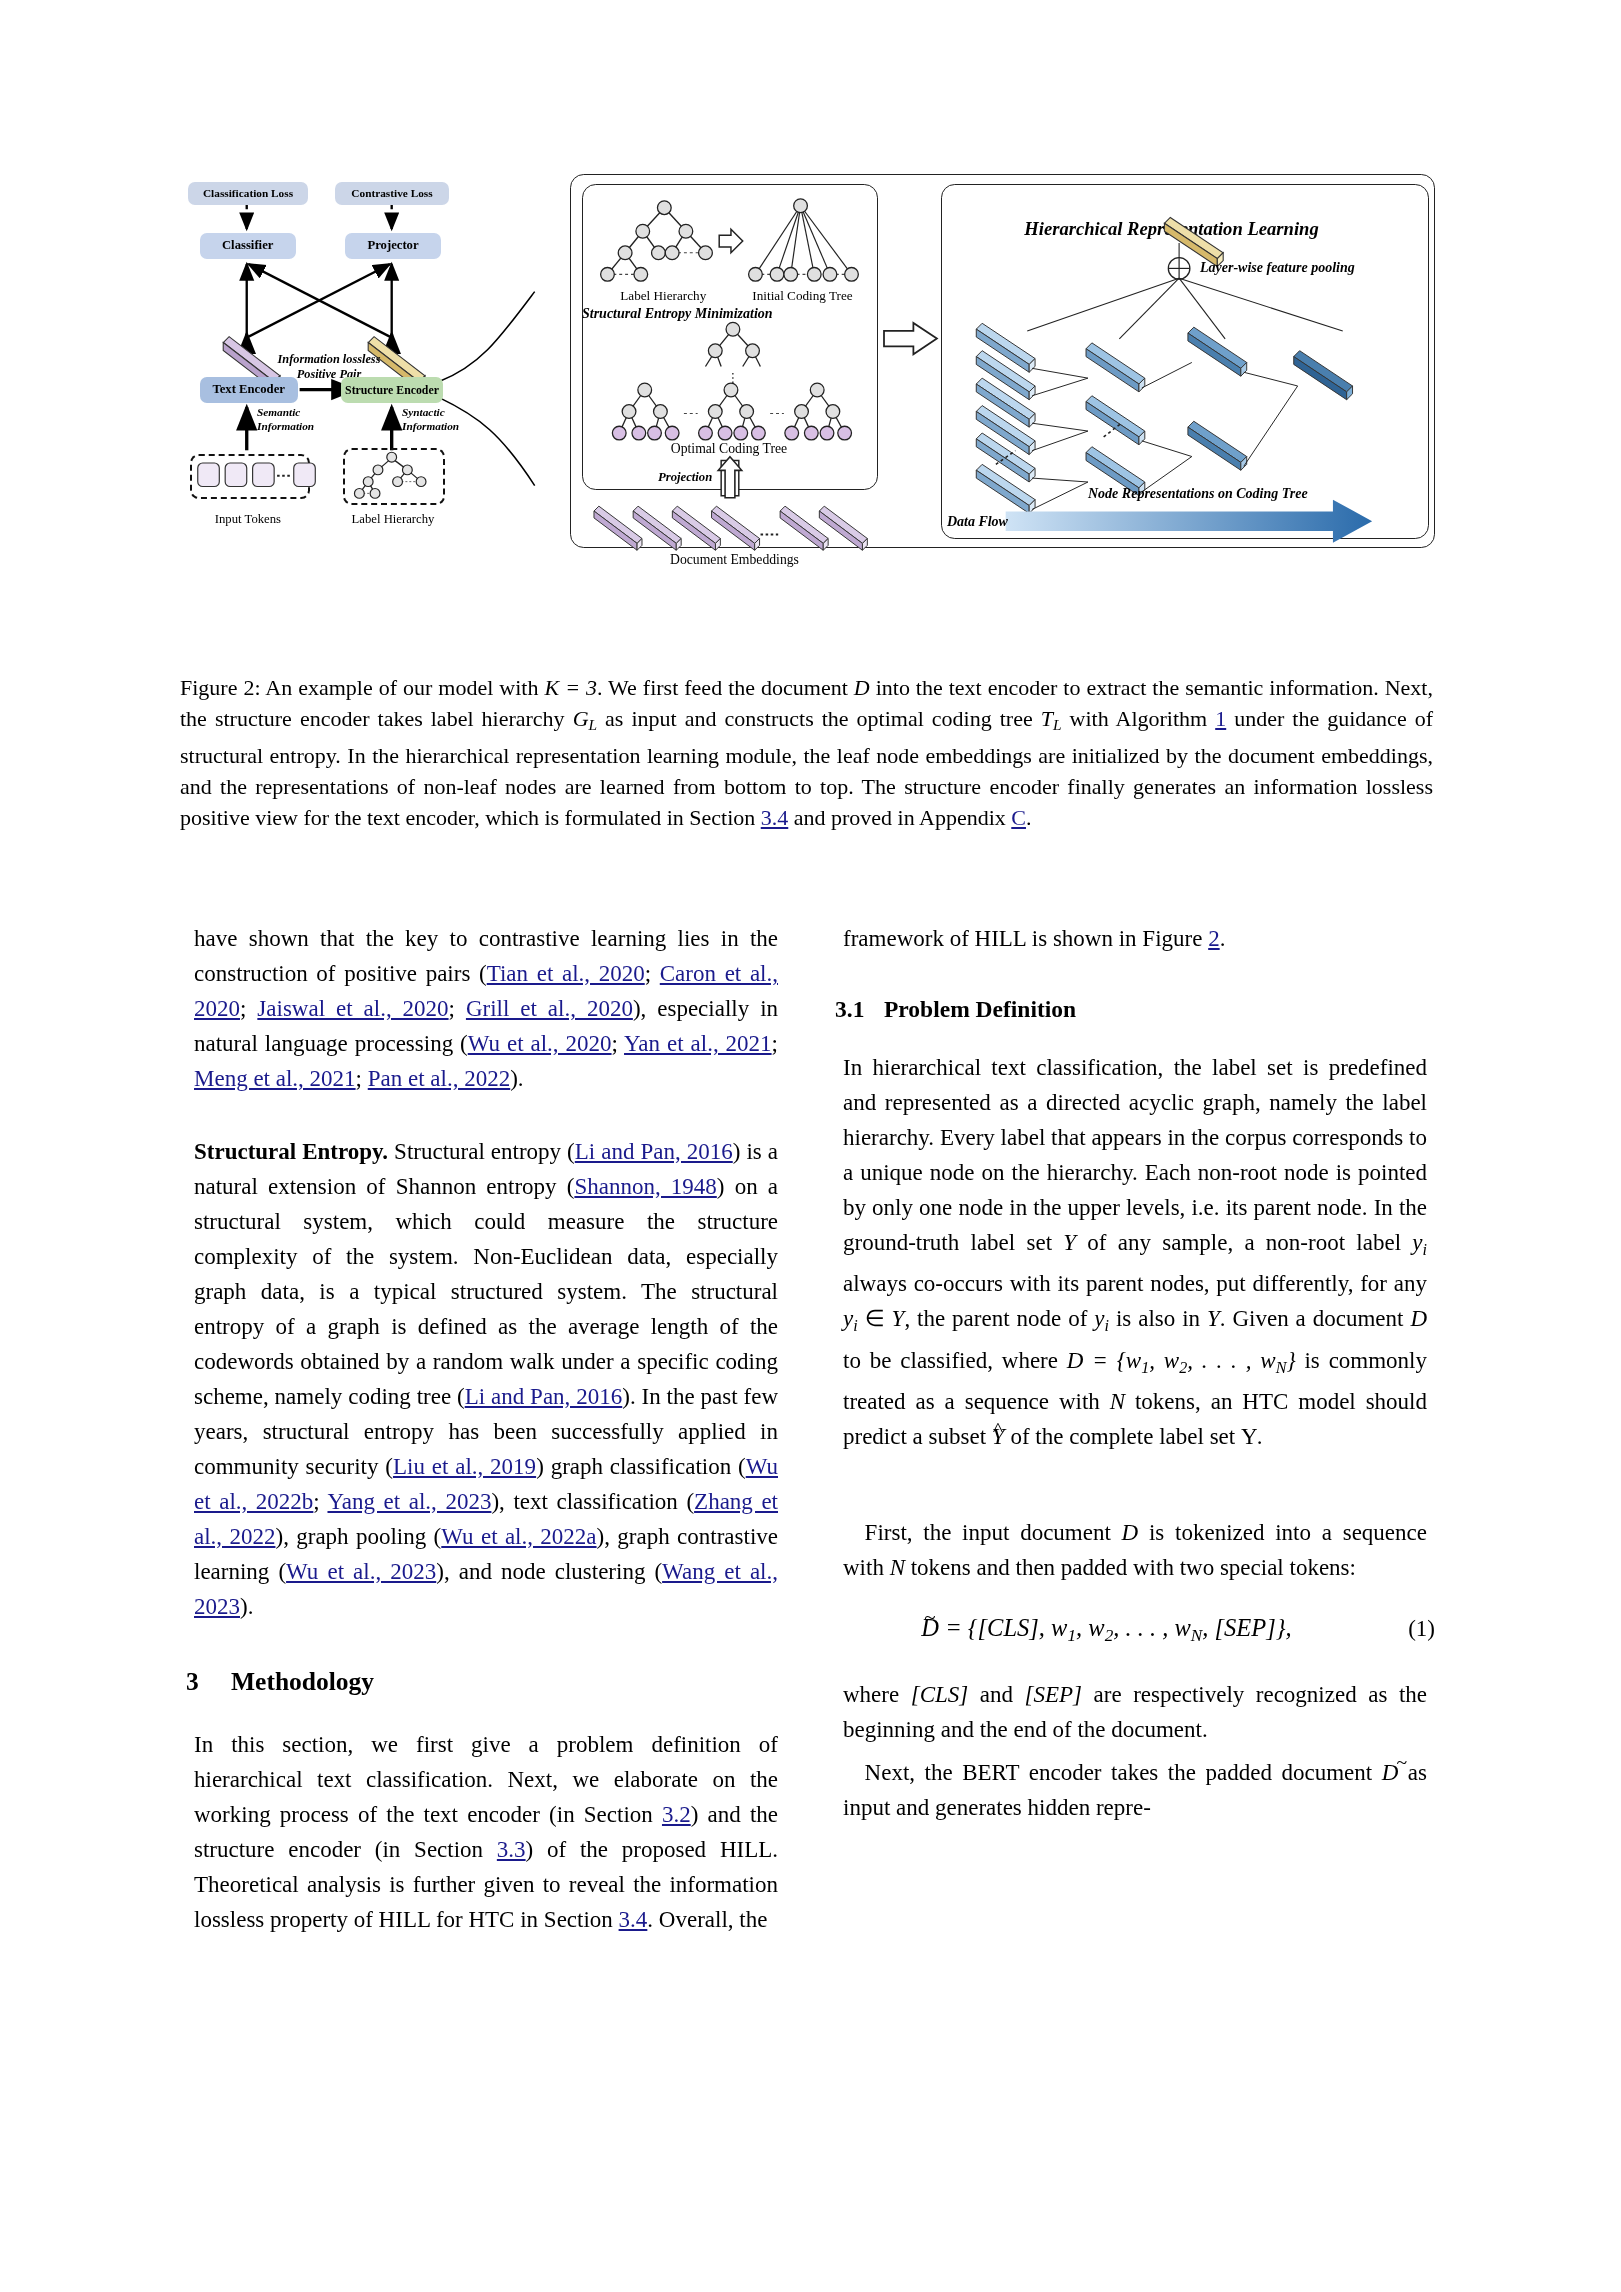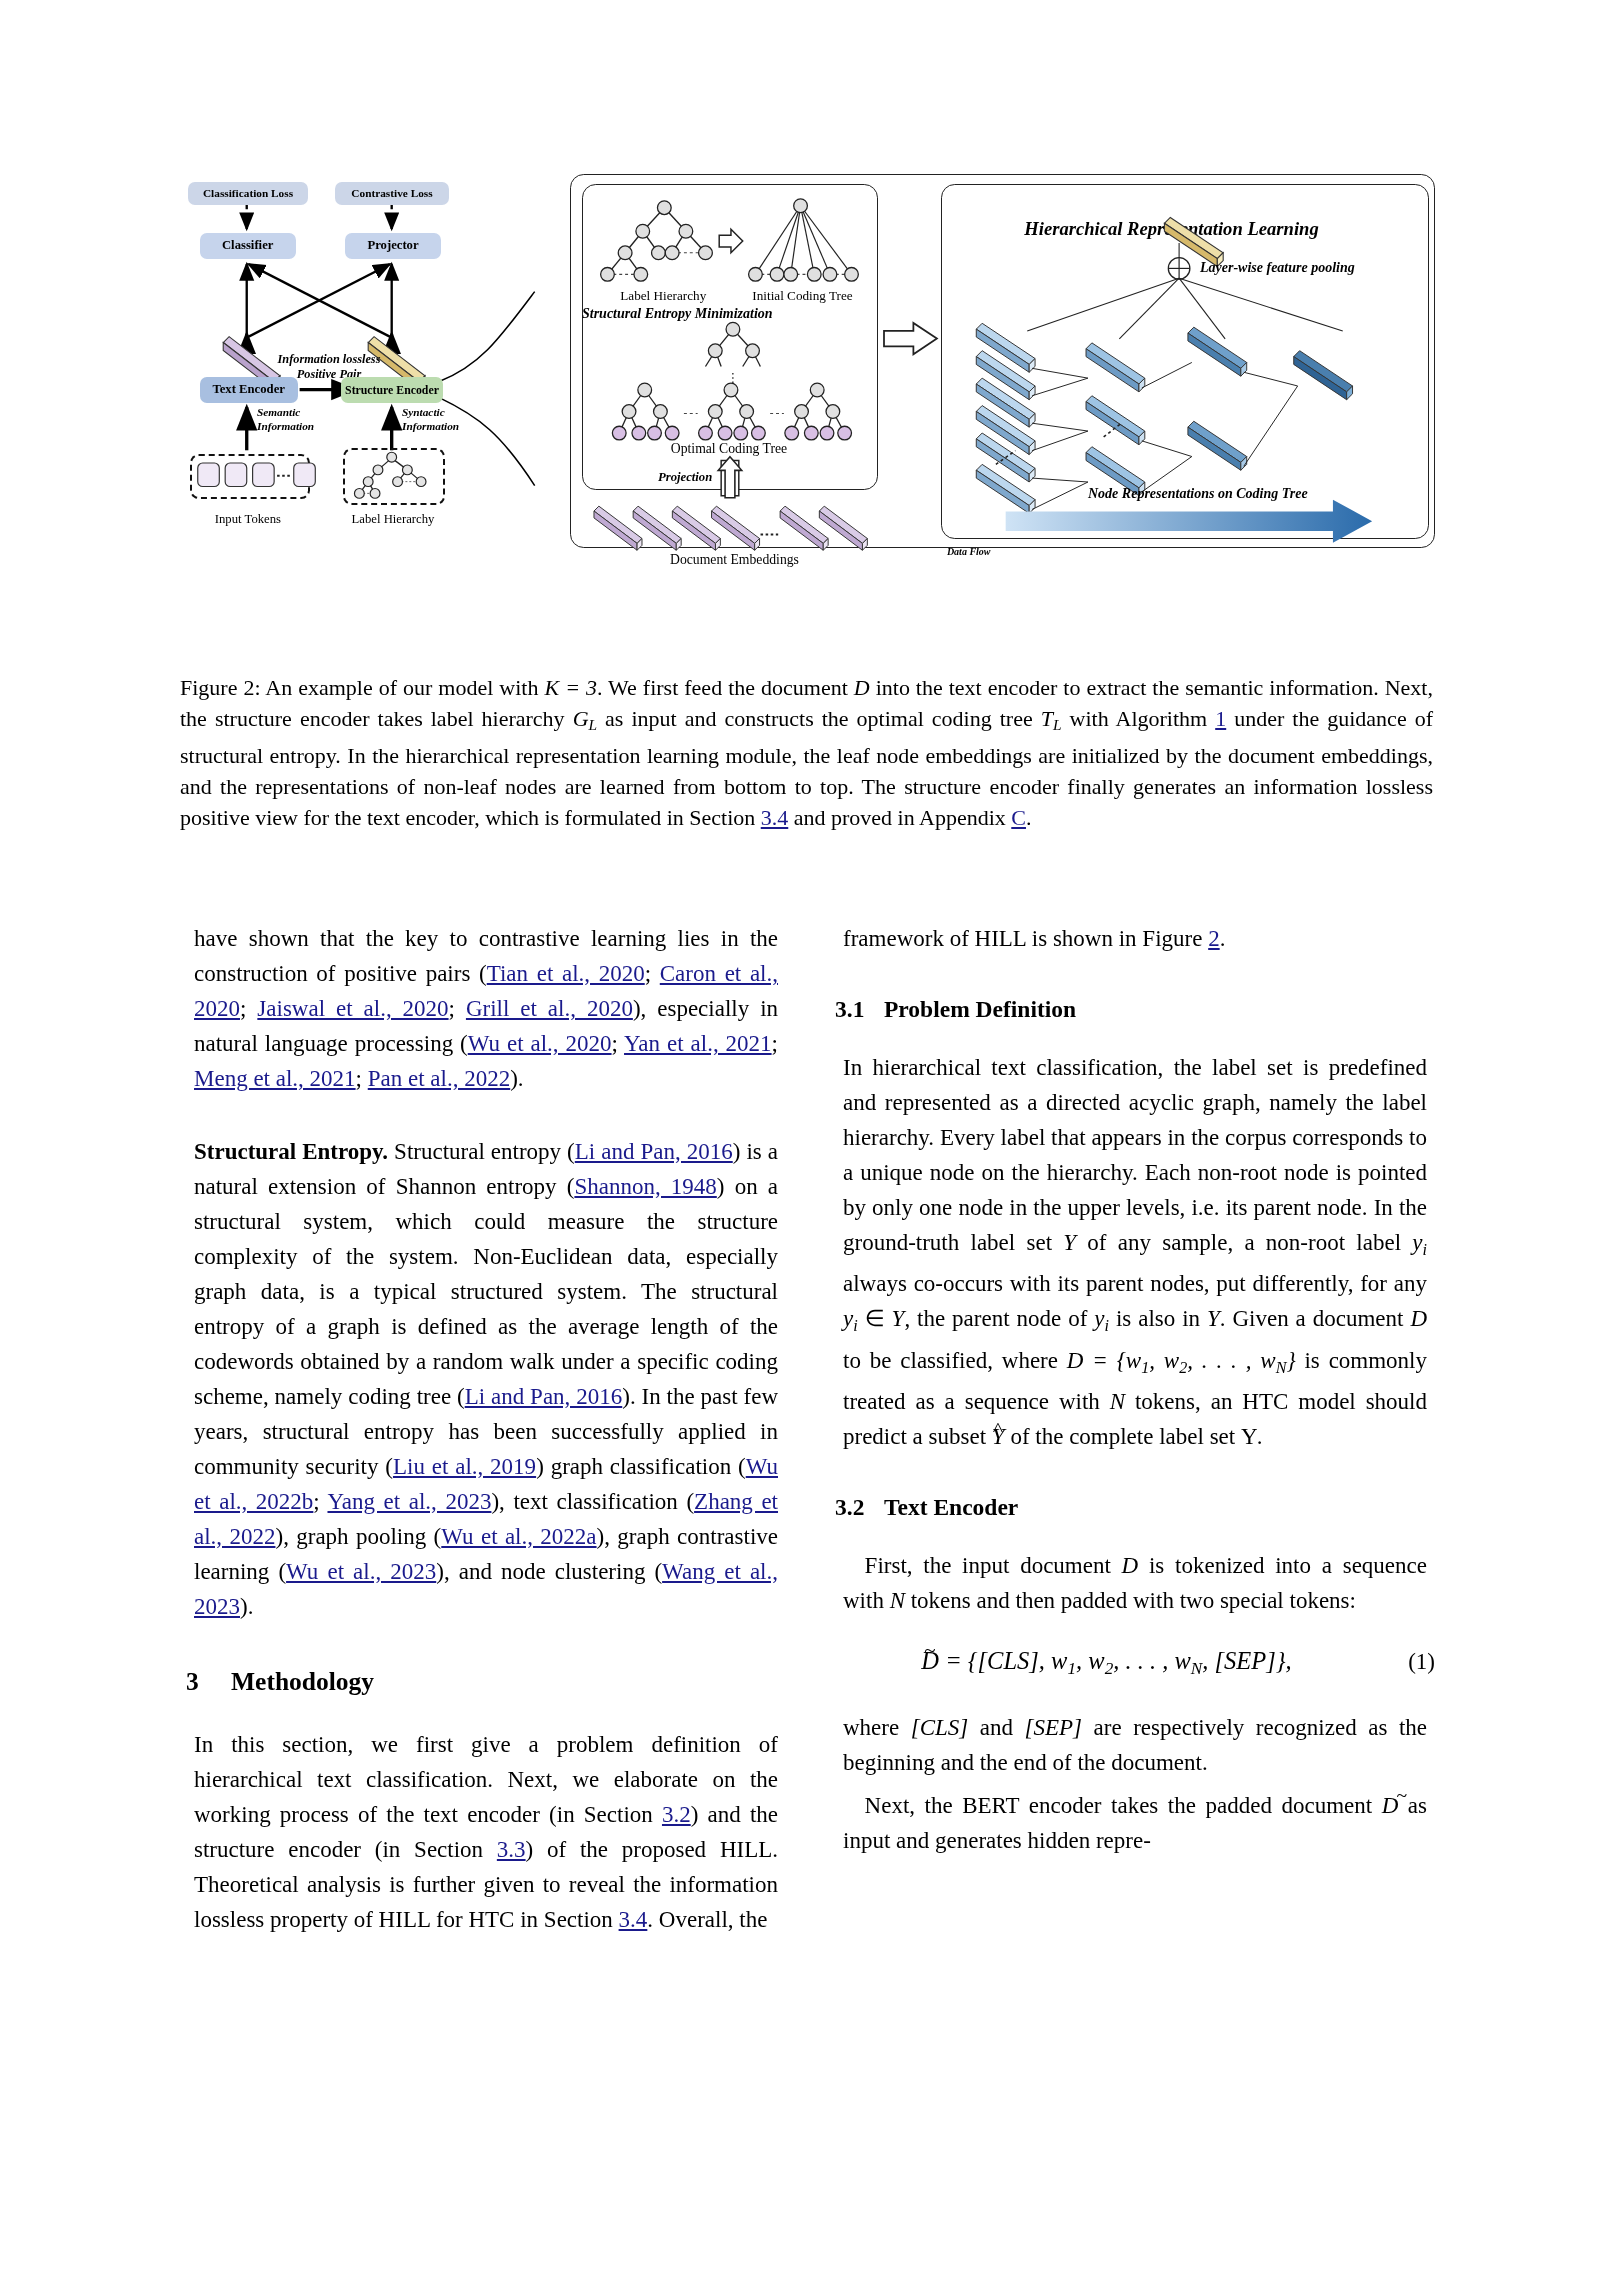--- a/index.html
+++ b/index.html
@@ -583,7 +583,7 @@
       <div class="cap-text ital" style="left:147px;top:302px;font-size:14px;">
         <span>Node Representations on Coding Tree</span>
       </div>
-      <div class="cap-text ital" style="left:5.9px;top:330px;font-size:10px;margin-top:32px;">
+      <div class="cap-text ital" style="left:5.9px;top:330px;font-size:14px;">
         <span>Data Flow</span>
       </div>
     </div>

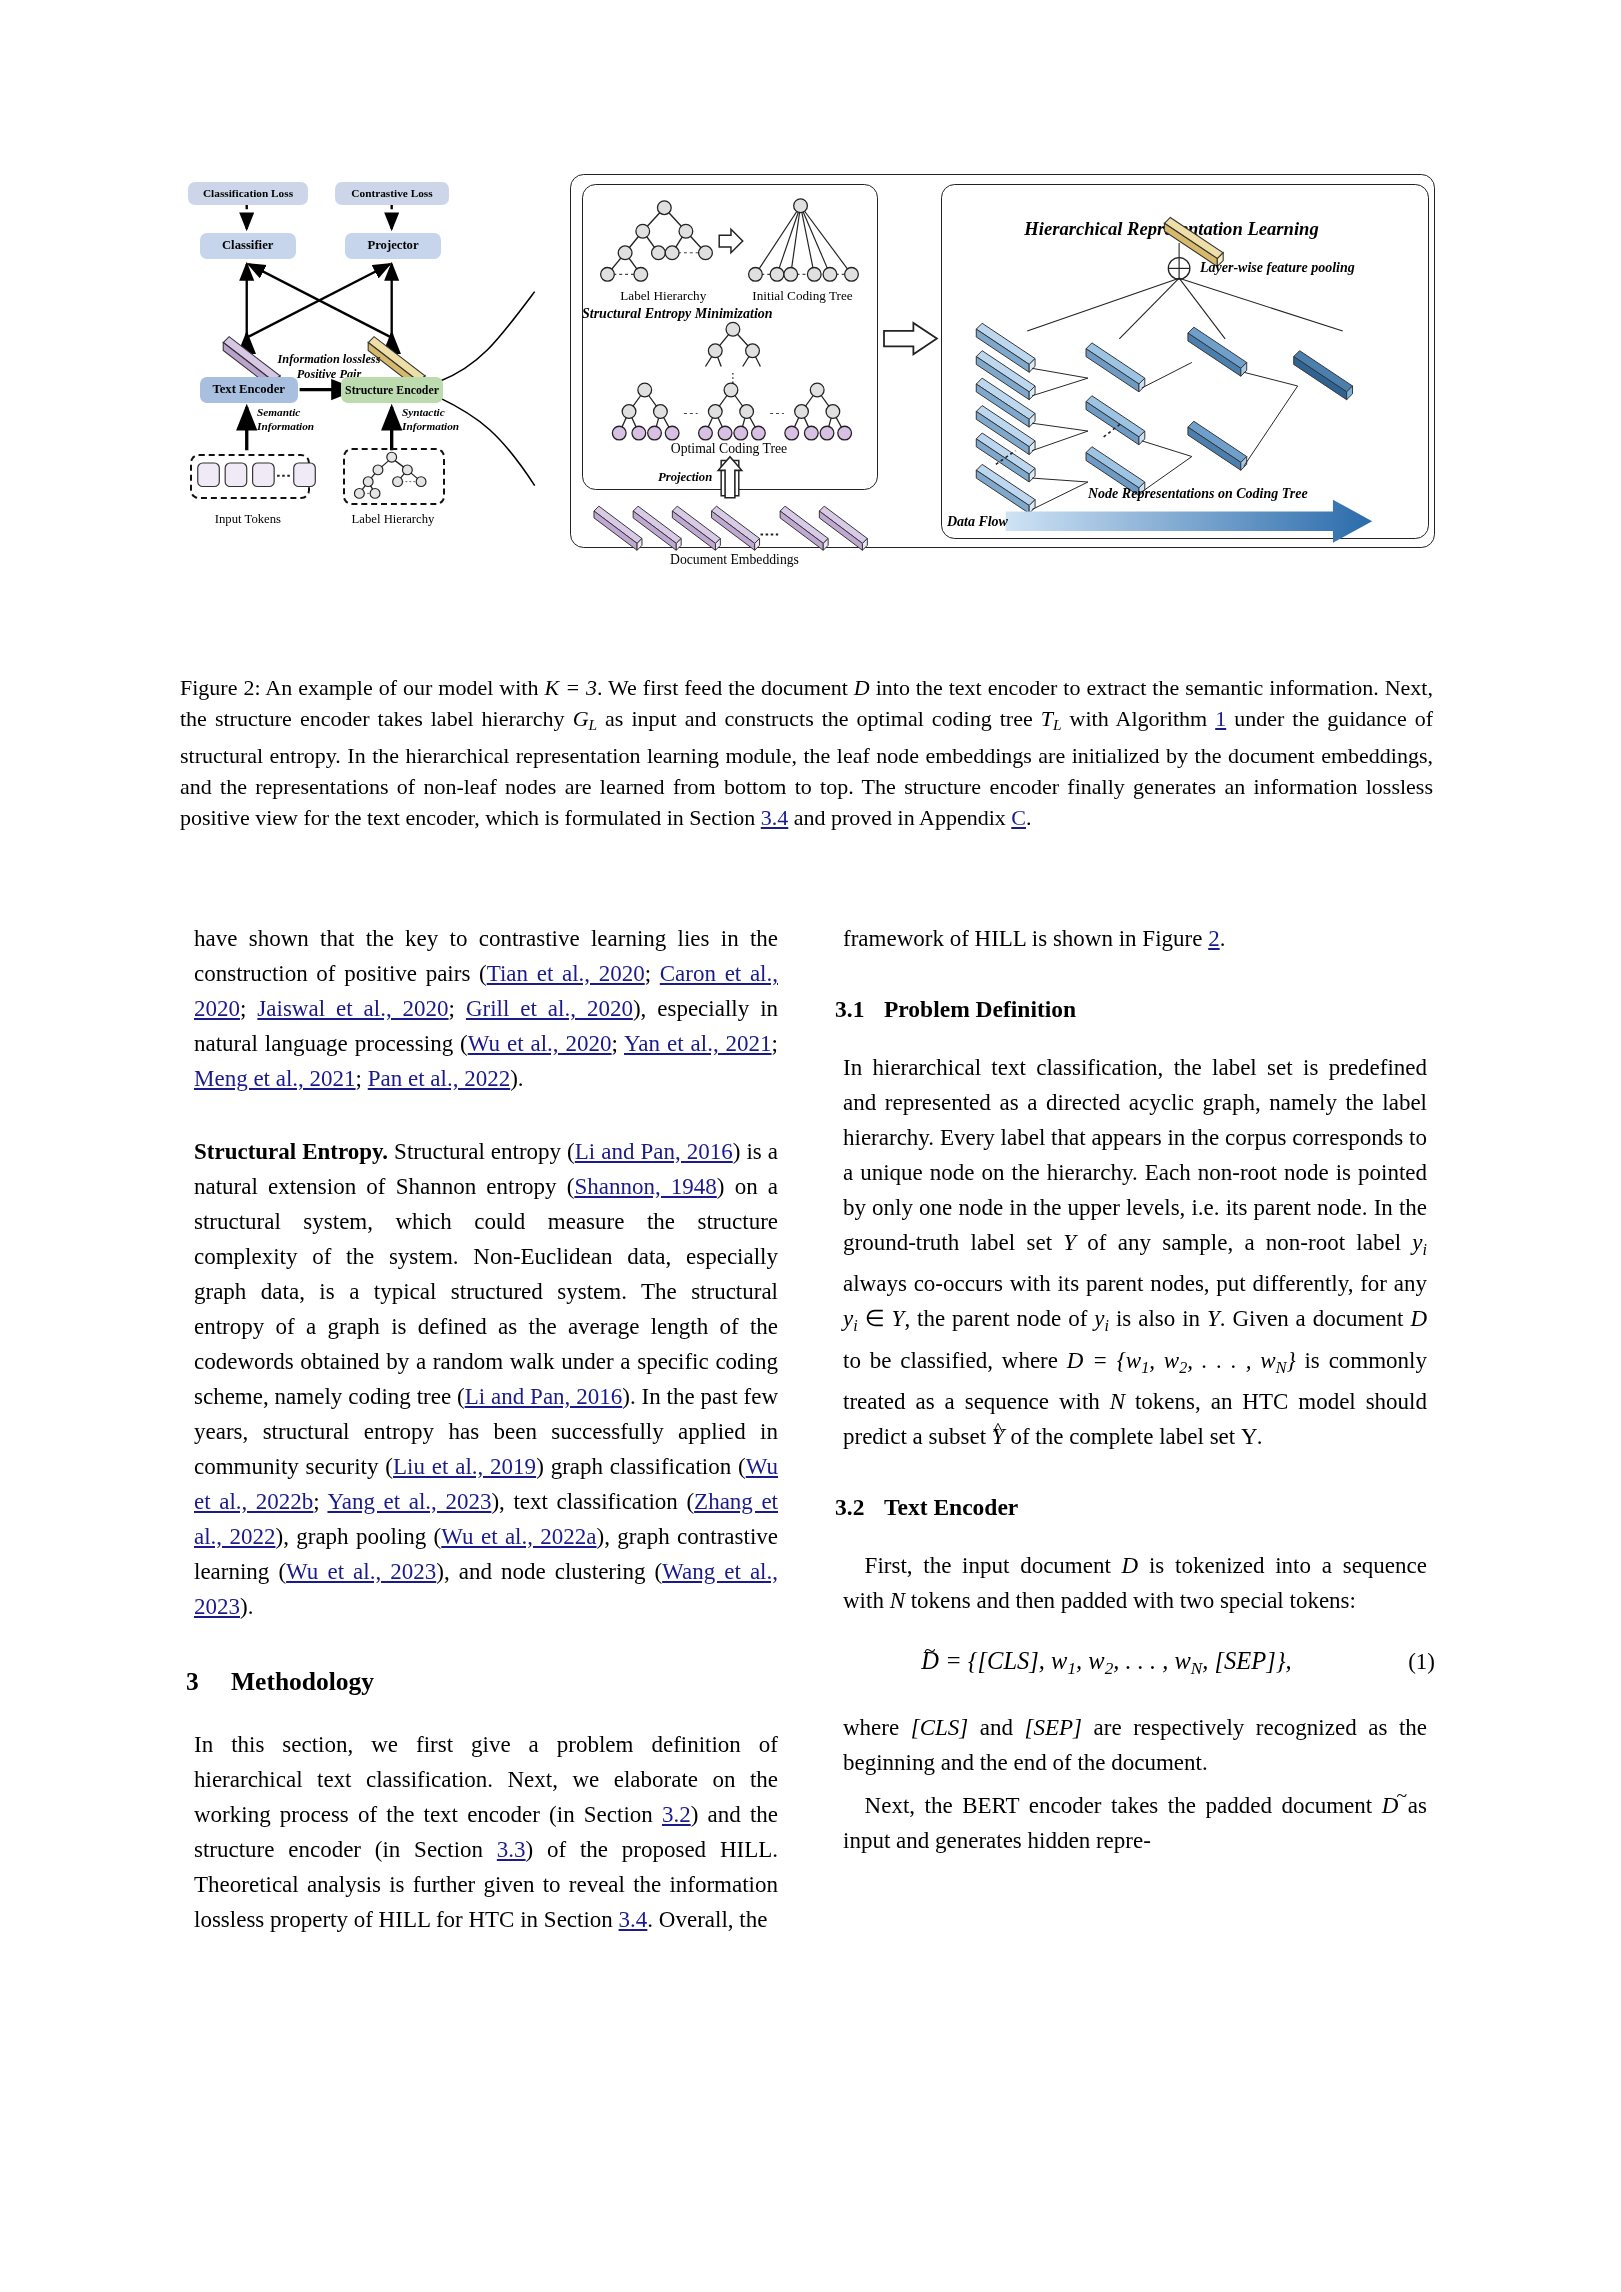--- a/index.html
+++ b/index.html
@@ -623,7 +623,6 @@
 
     <div style="height:29px"></div>
 
-    <h3 class="subsec"><span class="subsecnum">3.2</span><span>Text Encoder</span></h3>
 
     <div style="height:15.7px"></div>
 

